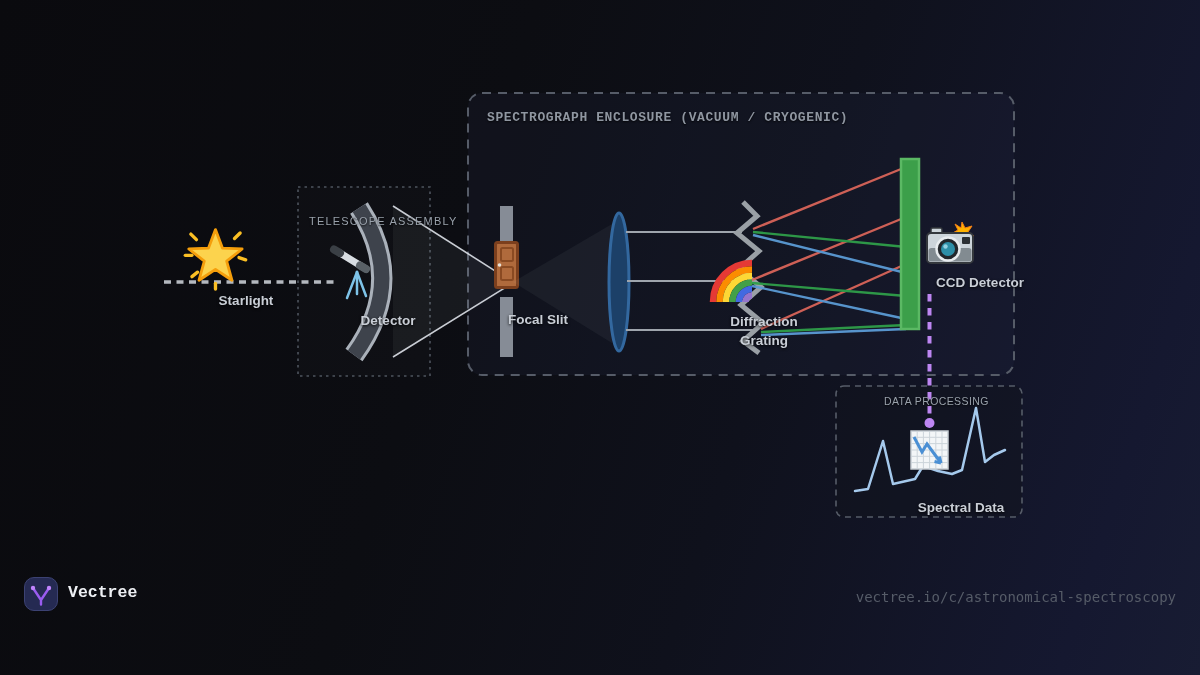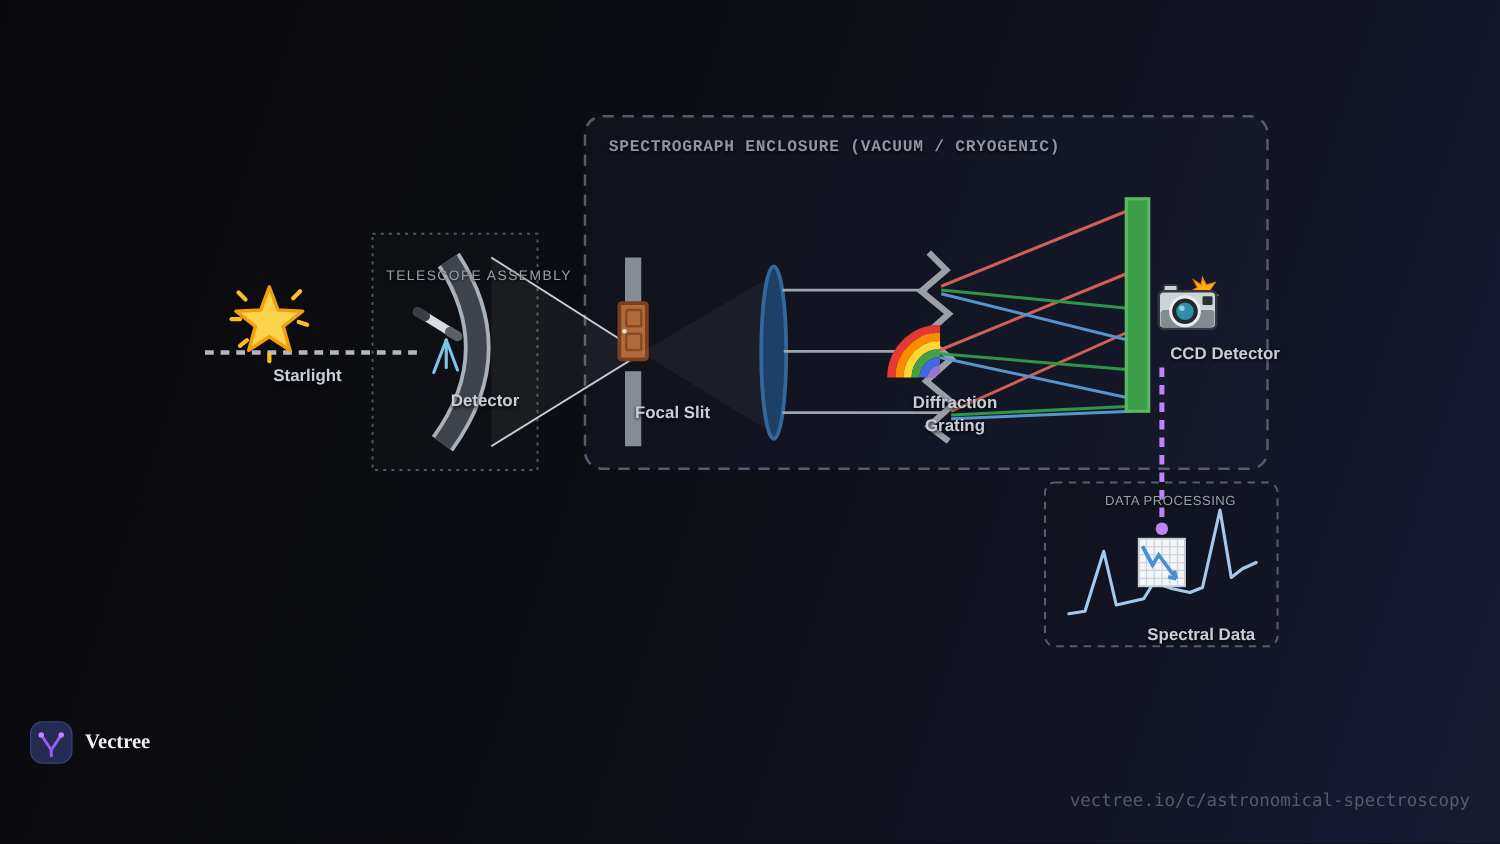--- a/index.html
+++ b/index.html
@@ -162,7 +162,7 @@
 
   <div class="lbl ctr" style="left:214px;top:293px;">Starlight</div>
   <div class="lbl ctr" style="left:356px;top:313px;">Detector</div>
-  <div class="lbl ctr" style="left:506px;top:322px;">Focal Slit</div>
+  <div class="lbl ctr" style="left:506px;top:312px;">Focal Slit</div>
   <div class="lbl ctr two-line" style="left:732px;top:312px;">
     <span>Diffraction</span>
     <span>Grating</span>

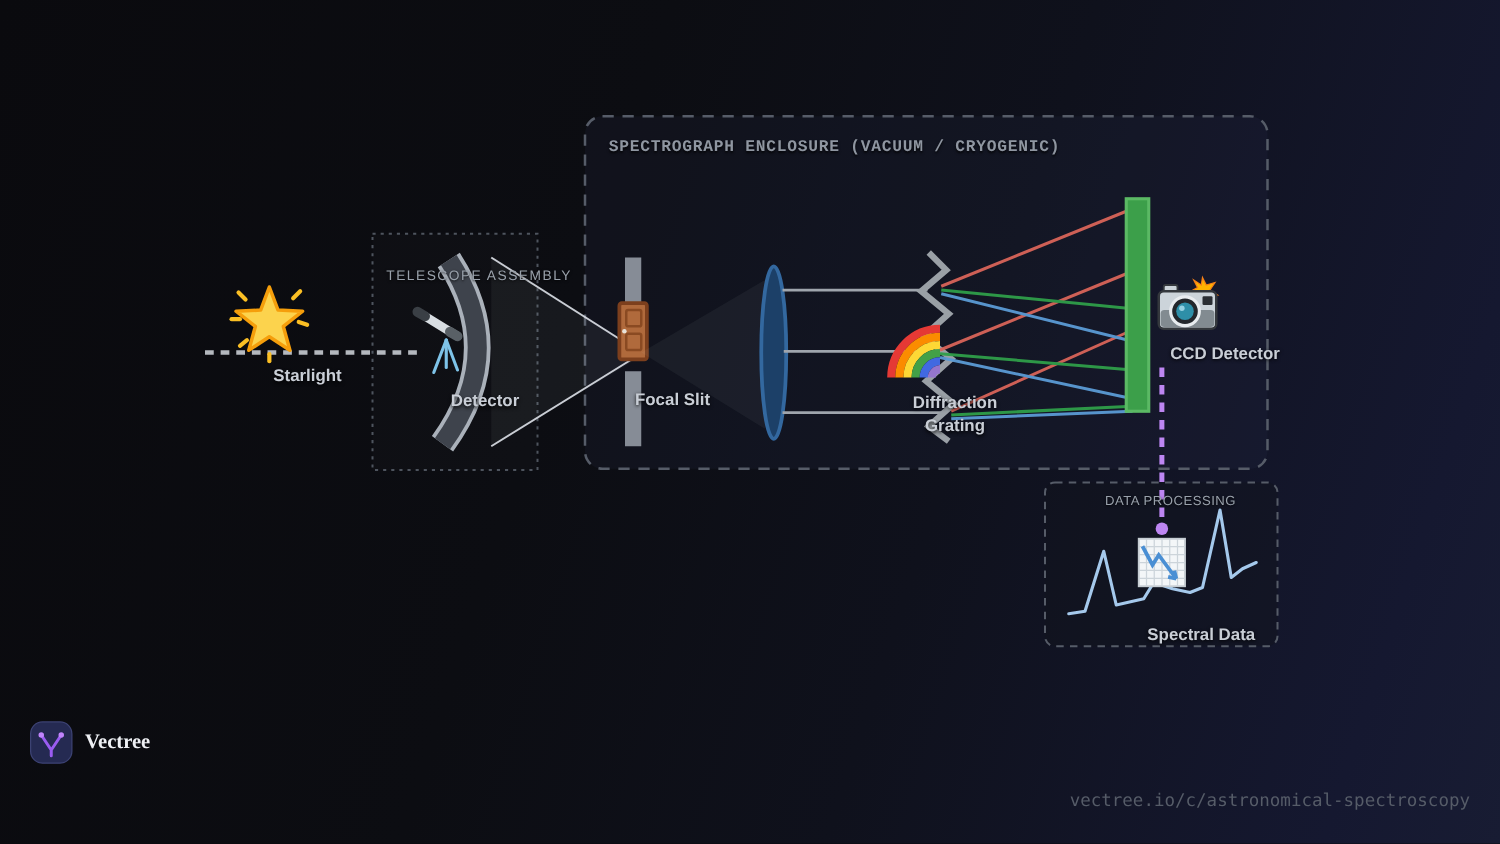--- a/index.html
+++ b/index.html
@@ -25,7 +25,7 @@
     background:#252a52;border:1px solid #3c4273;box-sizing:border-box;
   }
   #brand{
-    position:absolute;left:68px;top:583px;font-family:Liberation Serif, serif;
+    position:absolute;left:68px;top:583px;font-family:Liberation Mono, monospace;
     font-weight:bold;font-size:16.5px;color:#eef0f4;
   }
   #title{

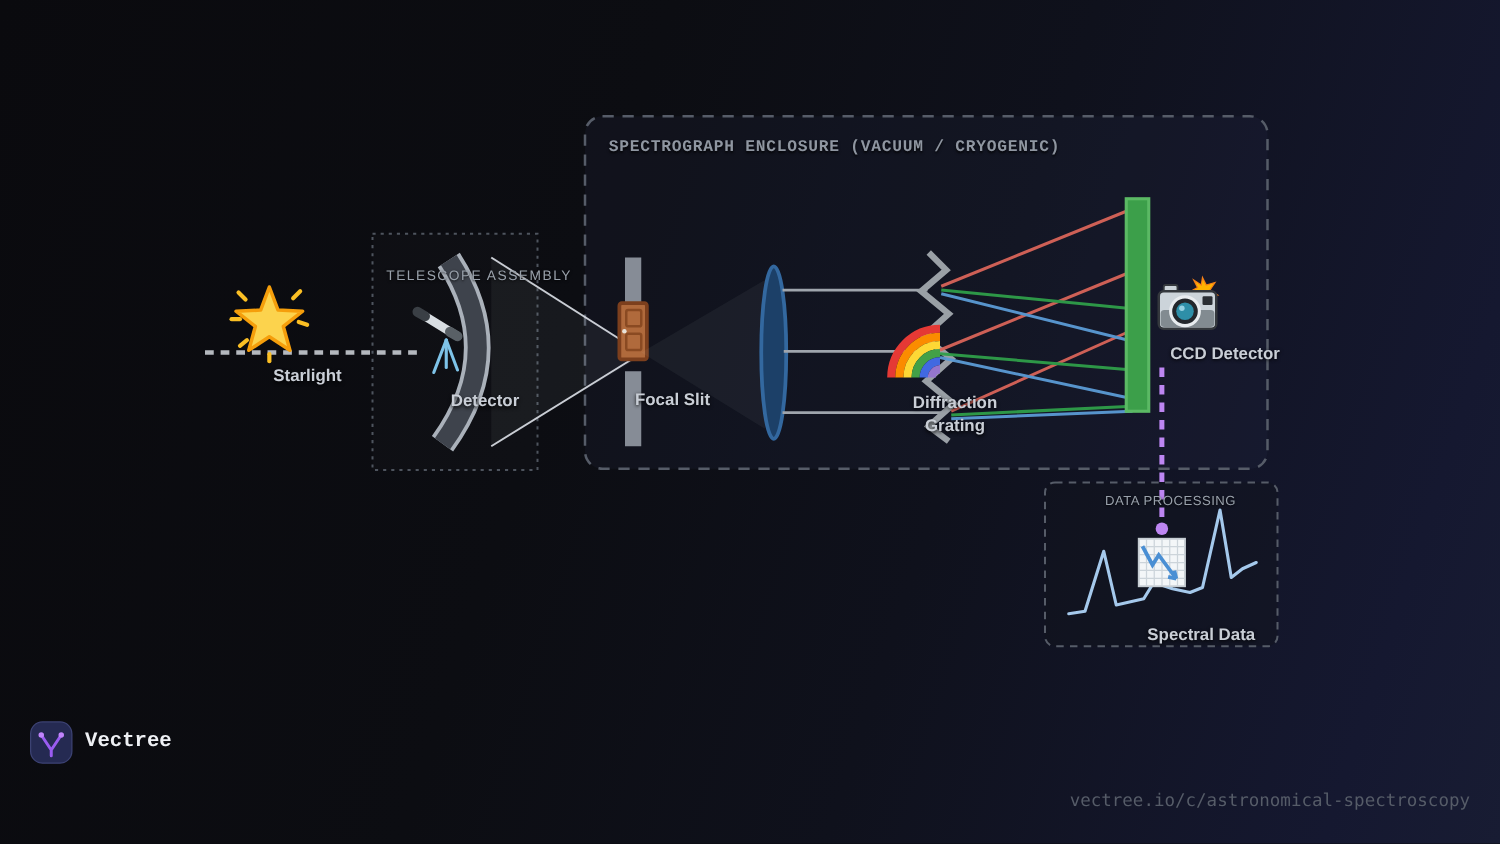--- a/index.html
+++ b/index.html
@@ -33,7 +33,7 @@
     font-weight:bold;font-size:36px;color:#f3f4f7;white-space:nowrap;
   }
   #url{
-    position:absolute;right:24px;top:633px;font-family:"DejaVu Sans Mono","Liberation Mono",monospace;
+    position:absolute;right:24px;top:589px;font-family:"DejaVu Sans Mono","Liberation Mono",monospace;
     font-size:14px;color:#565c68;white-space:nowrap;
   }
   .two-line span{display:block;line-height:19px;}

